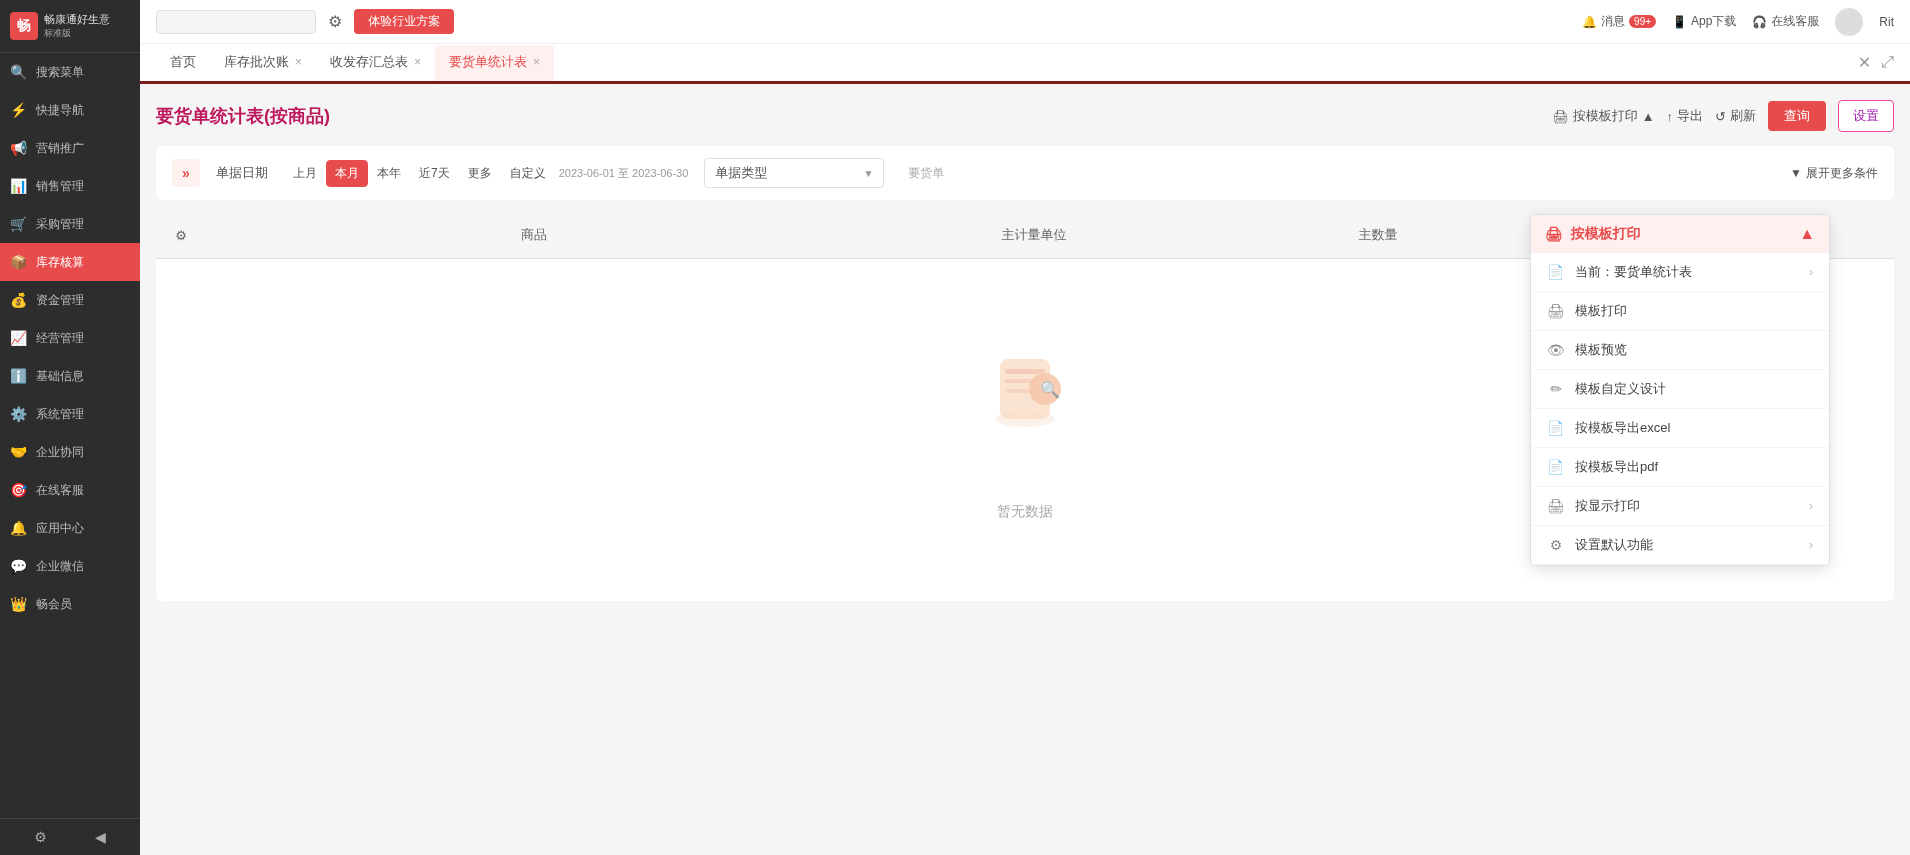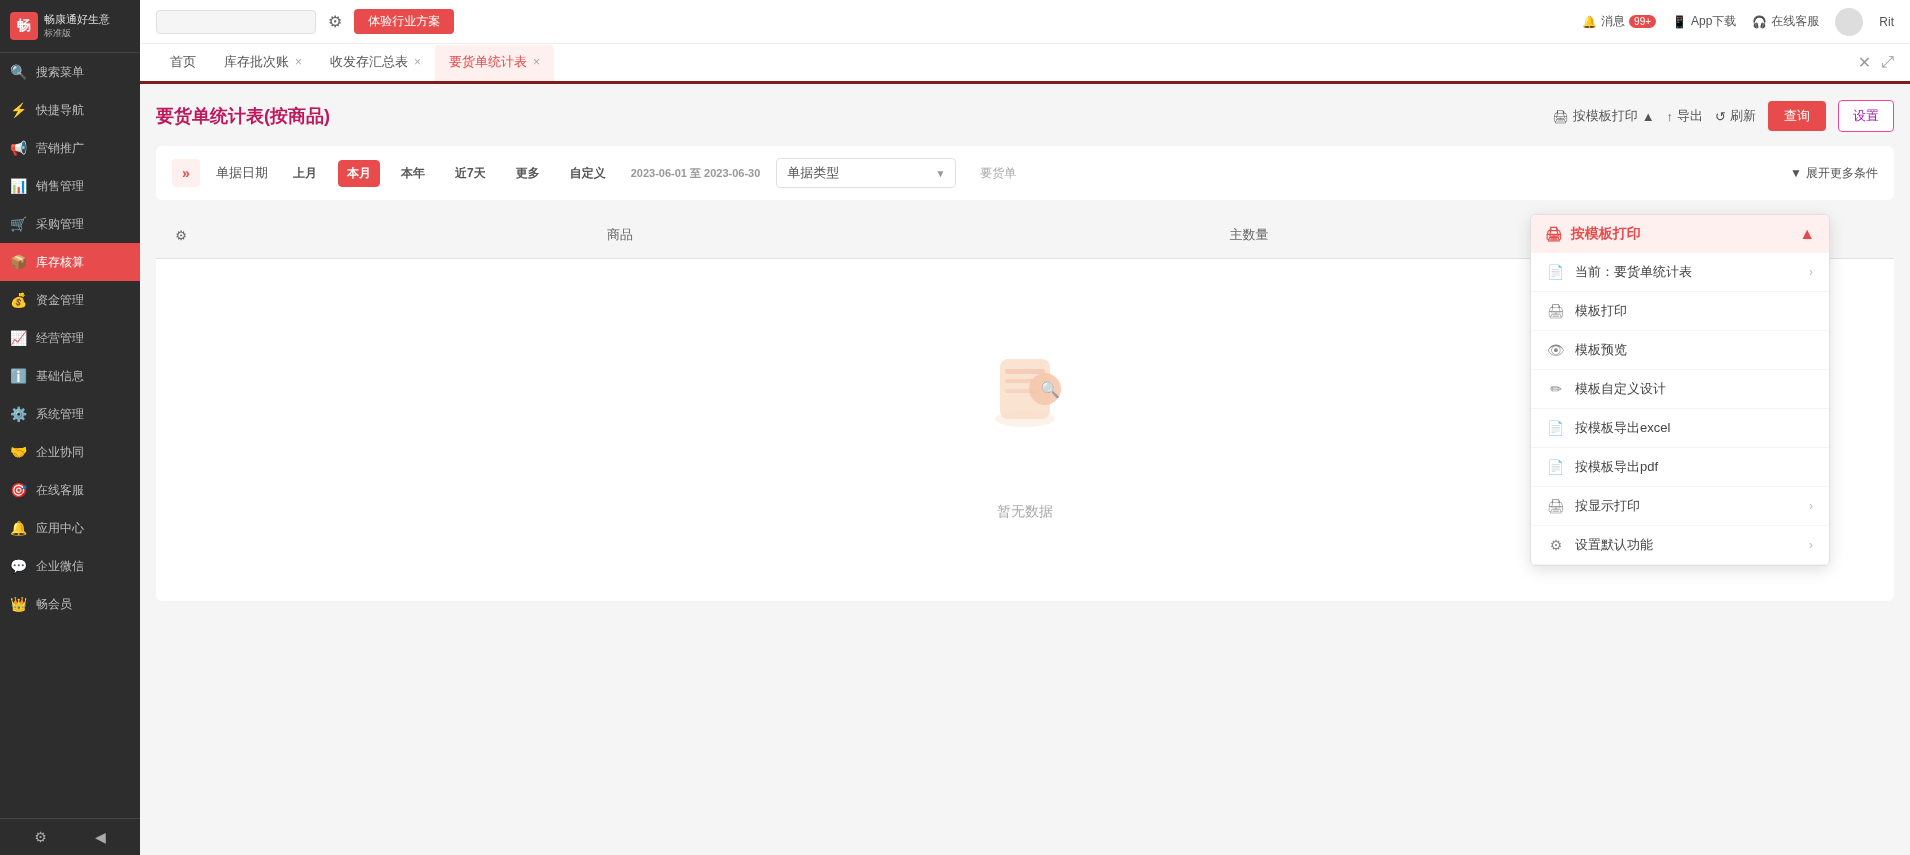--- a/index.html
+++ b/index.html
@@ -57,7 +57,7 @@
     .filter-bar { background: white; border-radius: 6px; padding: 12px 16px; margin-bottom: 12px; display: flex; align-items: center; gap: 16px; flex-wrap: wrap; }
     .filter-expand { display: flex; align-items: center; gap: 4px; color: #e84b4b; background: #fff0f0; border-radius: 4px; width: 28px; height: 28px; justify-content: center; cursor: pointer; font-size: 14px; font-weight: bold; }
     .filter-label { color: #555; font-size: 13px; white-space: nowrap; }
-    .filter-date-group { display: flex; align-items: center; gap: 12px; font-weight: bold; }
+    .filter-date-group { display: flex; align-items: center; gap: 0; }
     .date-btn { padding: 4px 8px; border-radius: 4px; cursor: pointer; font-size: 12px; border: 1px solid transparent; color: #555; }
     .date-btn.active { background: #e84b4b; color: white; border-color: #e84b4b; }
     .date-range { color: #999; font-size: 11px; margin-left: 4px; }

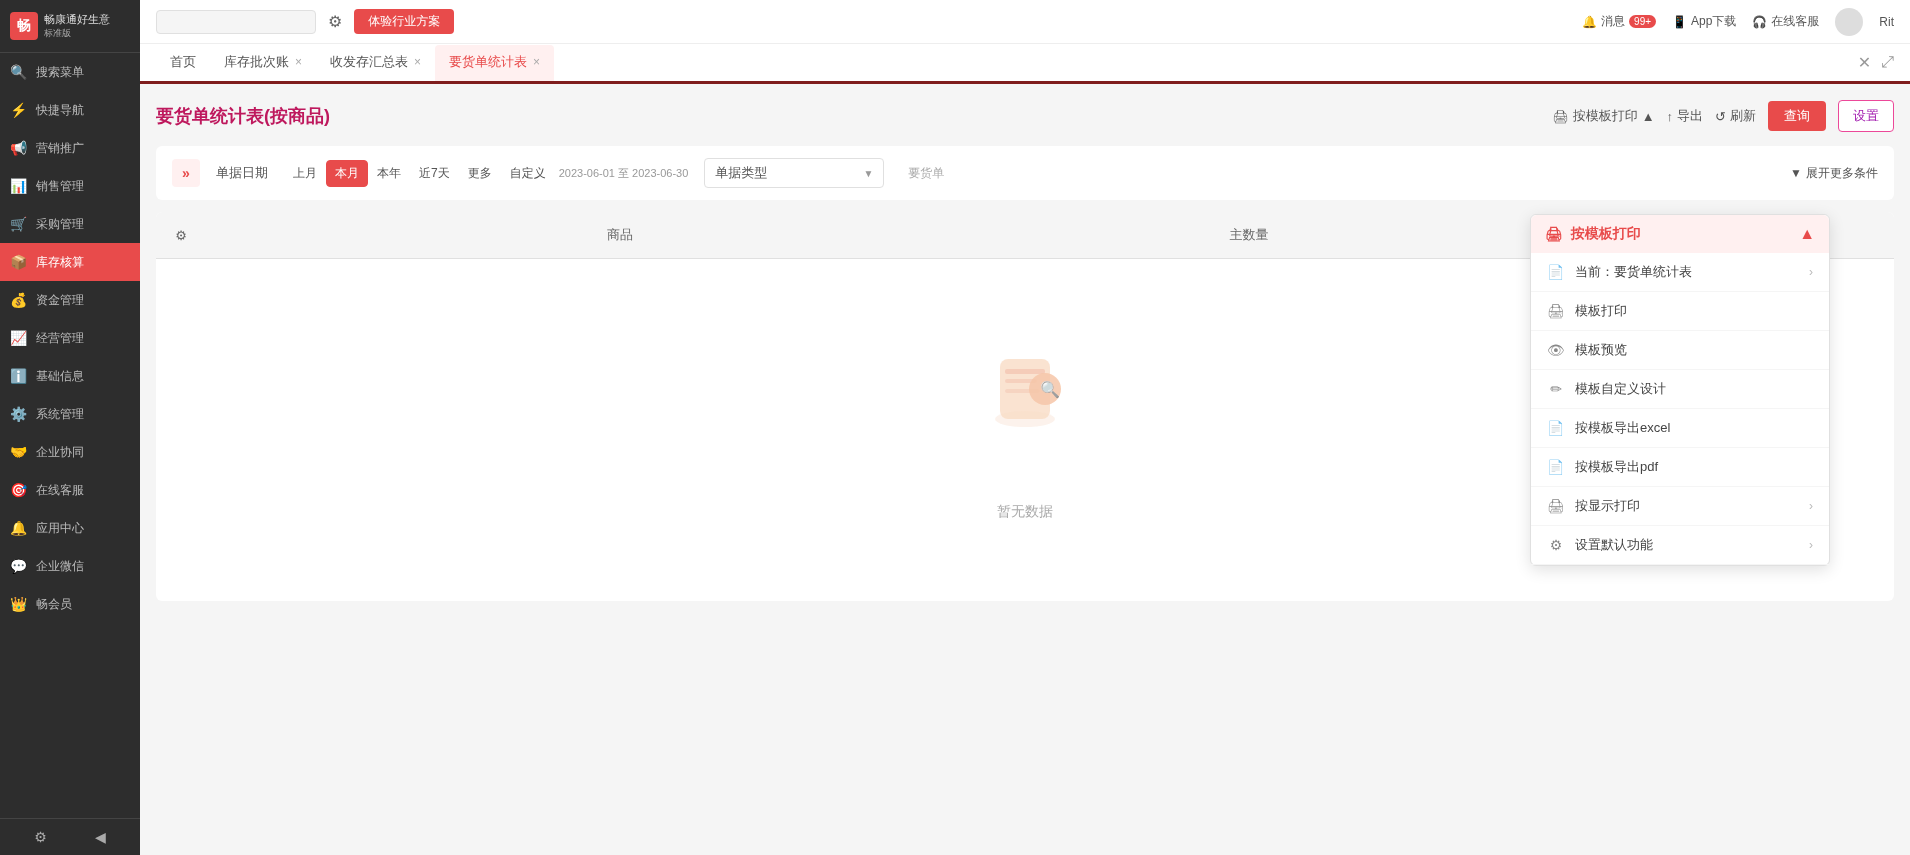--- a/index.html
+++ b/index.html
@@ -292,6 +292,7 @@
       <div class="table-header">
         <div class="table-col table-col-settings">⚙</div>
         <div class="table-col table-col-goods">商品</div>
+        <div class="table-col table-col-unit">主计量单位</div>
         <div class="table-col table-col-qty">主数量</div>
         <div class="table-col table-col-amount">零售金额</div>
       </div>

